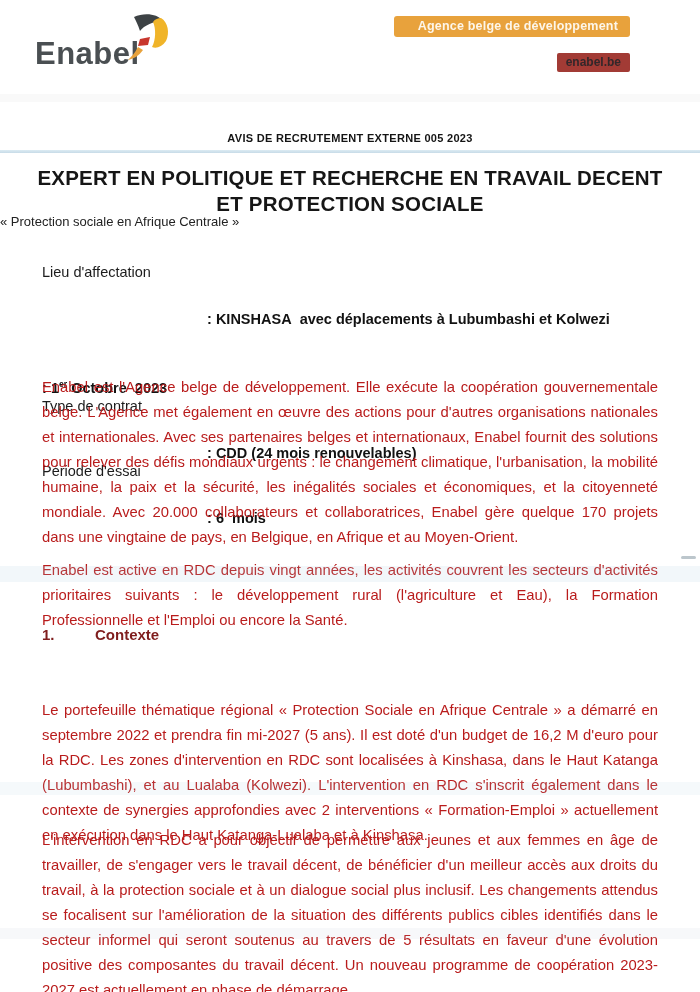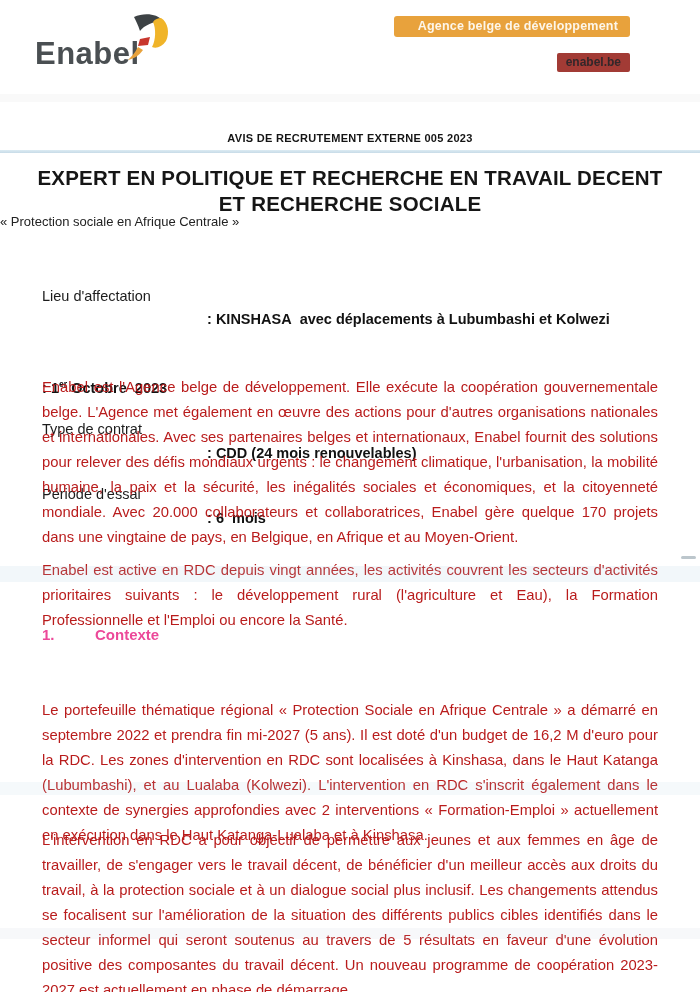--- a/index.html
+++ b/index.html
@@ -101,7 +101,7 @@
   <div class="rule"></div>
   <div class="job-title">
     <span>EXPERT EN POLITIQUE ET RECHERCHE EN TRAVAIL DECENT</span><br>
-    <span>ET RECHERCHE SOCIALE</span>
+    <span>ET PROTECTION SOCIALE</span>
   </div>
   <div class="job-subtitle">« Protection sociale en Afrique Centrale »</div>
 

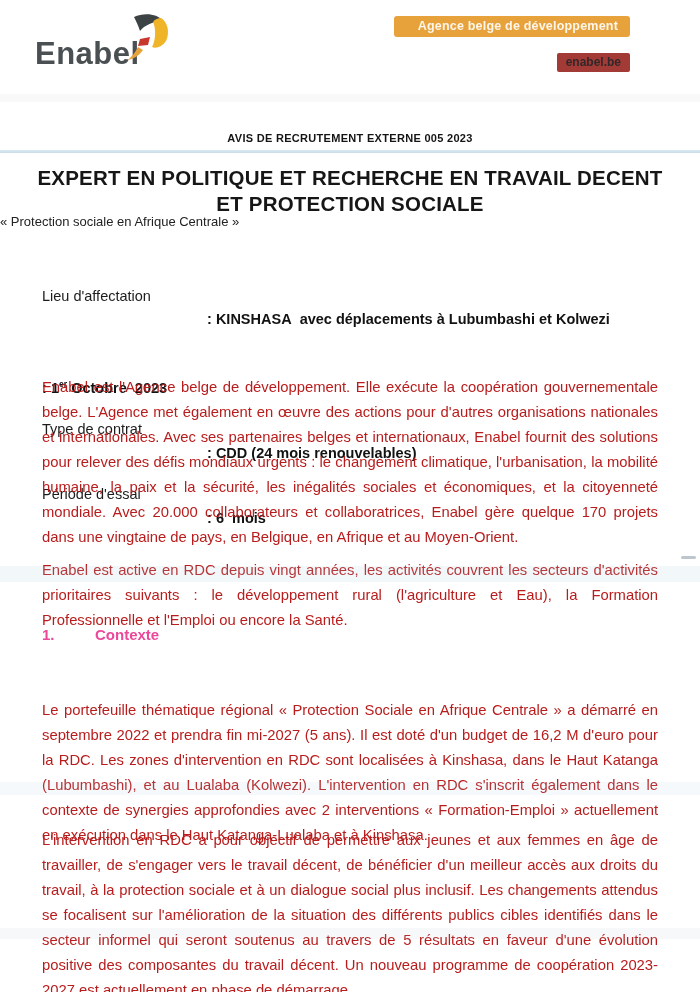--- a/index.html
+++ b/index.html
@@ -51,7 +51,7 @@
   }
   
   .details{position:absolute;top:263px;left:42px;font-size:14.5px;line-height:18px;}
-  .detail-row{display:flex;align-items:center;}
+  .detail-row{display:flex;}
   .detail-label{width:165px;color:#1c1c1c;}
   .detail-value{font-weight:700;color:#121212;white-space:pre;margin-top:47px;}
   .detail-value sup{font-size:60%;}

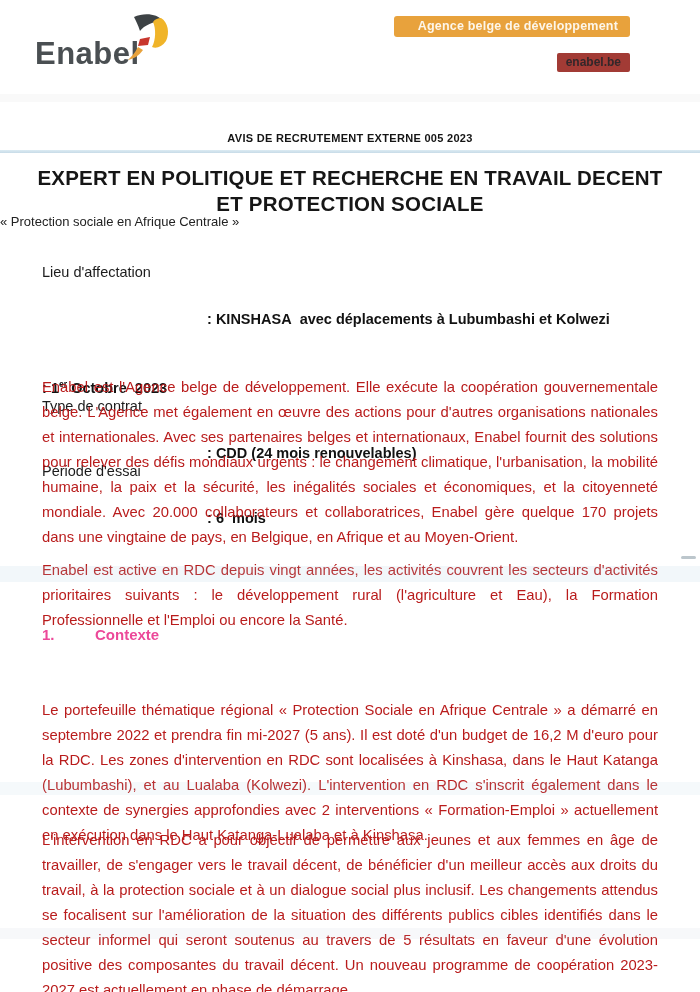--- a/index.html
+++ b/index.html
@@ -67,7 +67,7 @@
   .p4{top:813px;}
   .section-heading{
     position:absolute;top:626px;left:42px;
-    font-size:15px;font-weight:700;color:#ec4899;
+    font-size:15px;font-weight:700;color:#7f1d1d;
   }
   .section-heading .num{display:inline-block;width:53px;}
   

